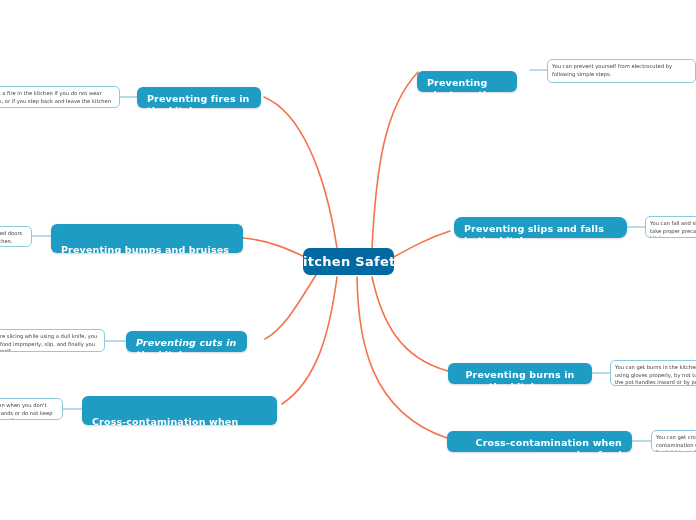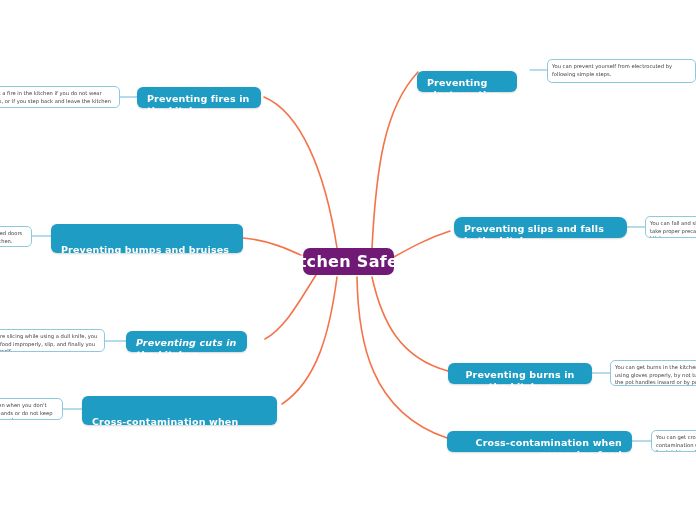--- a/index.html
+++ b/index.html
@@ -33,10 +33,10 @@
   
   .central-node {
     position: absolute;
-    background: #701a75;
+    background: #0369a1;
     color: #ffffff;
     border-radius: 7px;
-    font-size: 16px;
+    font-size: 13px;
     font-weight: bold;
     letter-spacing: 0.3px;
     display: flex;

